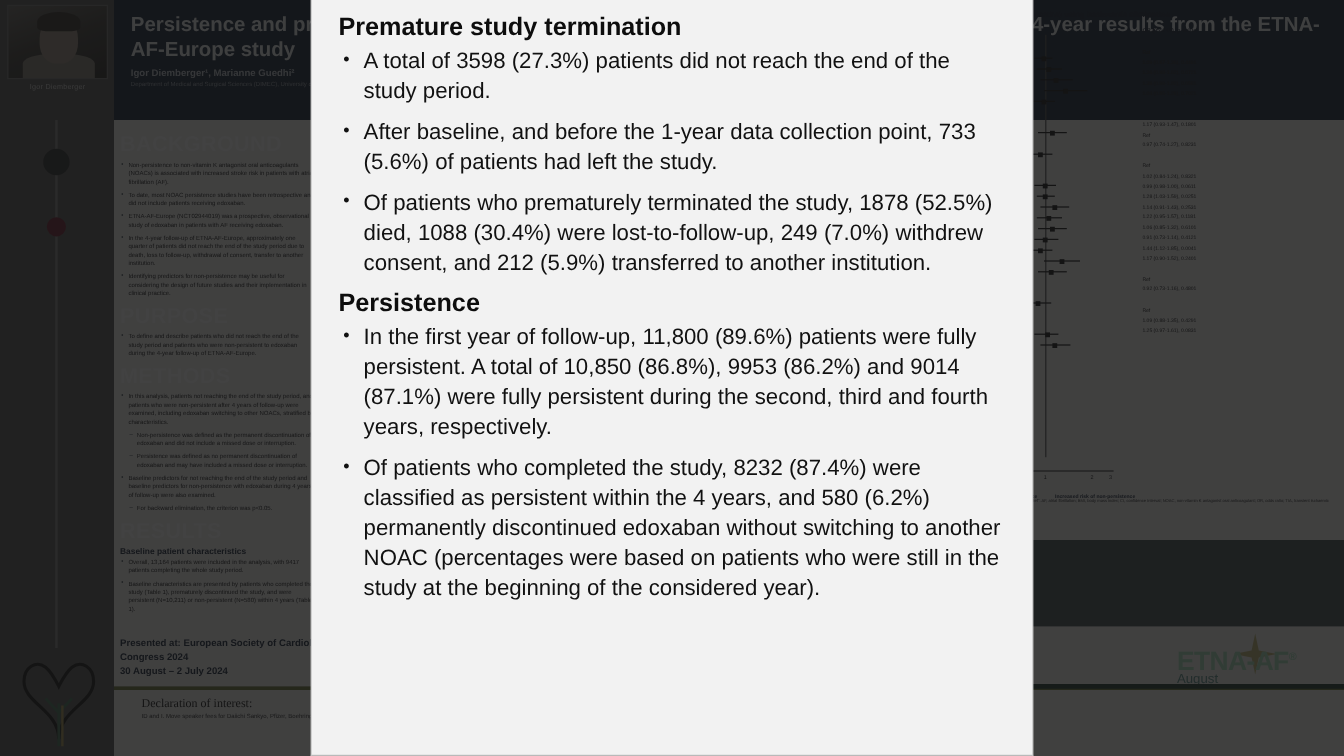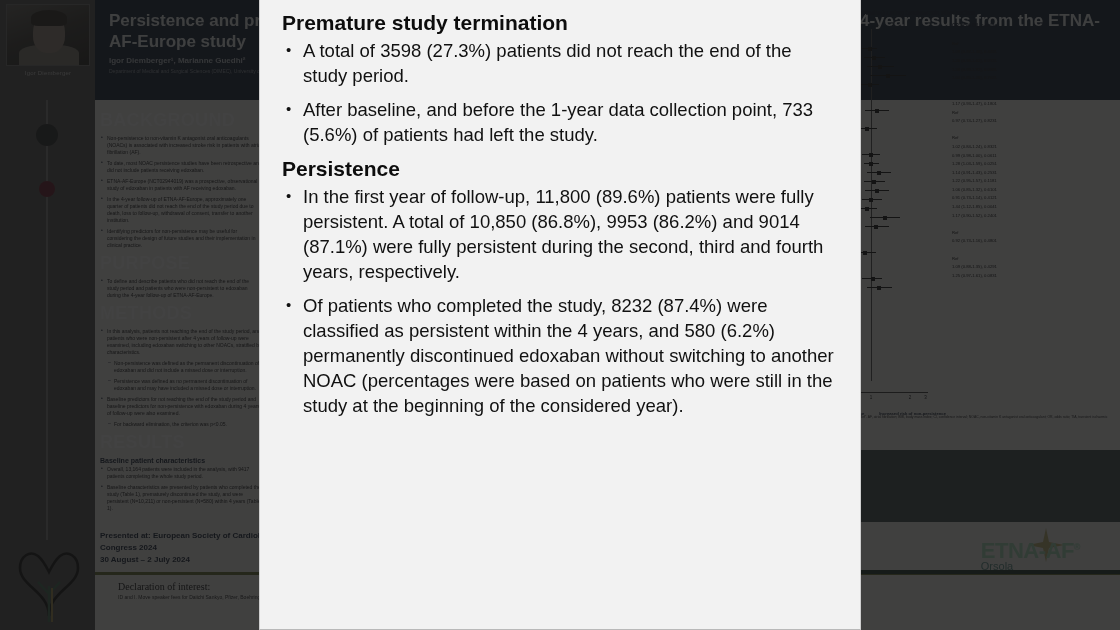--- a/index.html
+++ b/index.html
@@ -493,6 +493,7 @@
     <ul>
       <li>A total of 3598 (27.3%) patients did not reach the end of the study period.</li>
       <li>After baseline, and before the 1-year data collection point, 733 (5.6%) of patients had left the study.</li>
+      <li>Of patients who prematurely terminated the study, 1878 (52.5%) died, 1088 (30.4%) were lost-to-follow-up, 249 (7.0%) withdrew consent, and 212 (5.9%) transferred to another institution.</li>
     </ul>
 
     <h2 class="second">Persistence</h2>

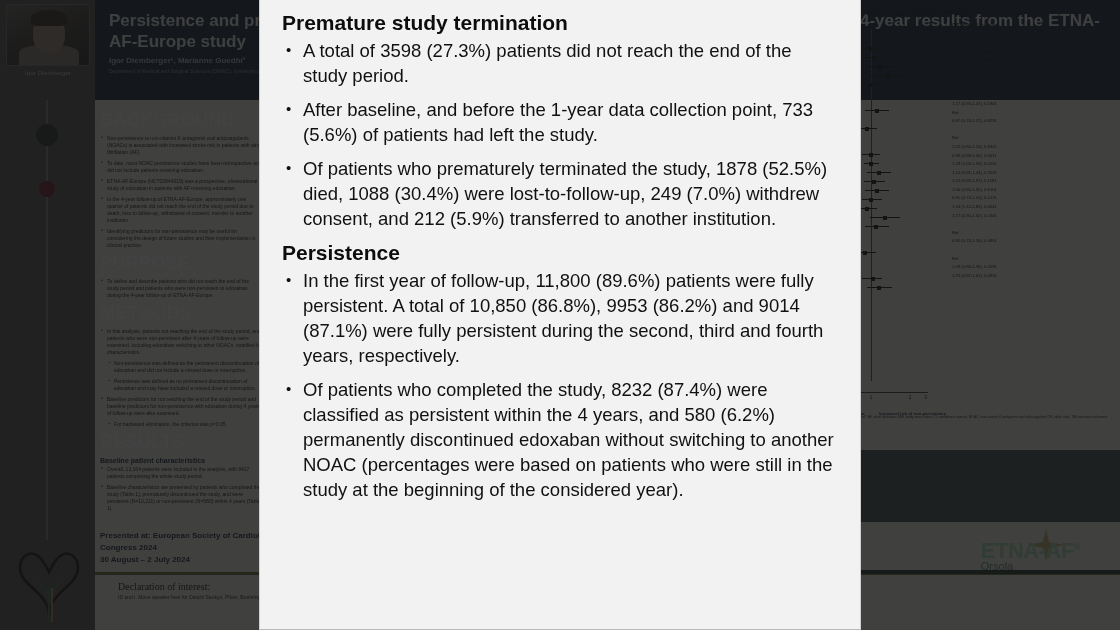--- a/index.html
+++ b/index.html
@@ -480,7 +480,7 @@
     </svg>
     <div class="etna-logo">
       <div class="l1"><span>ETNA-AF</span><sup>®</sup></div>
-      <div class="l2">Orsola</div>
+      <div class="l2">August</div>
     </div>
     <div class="p-green-bar"></div>
   </div>

